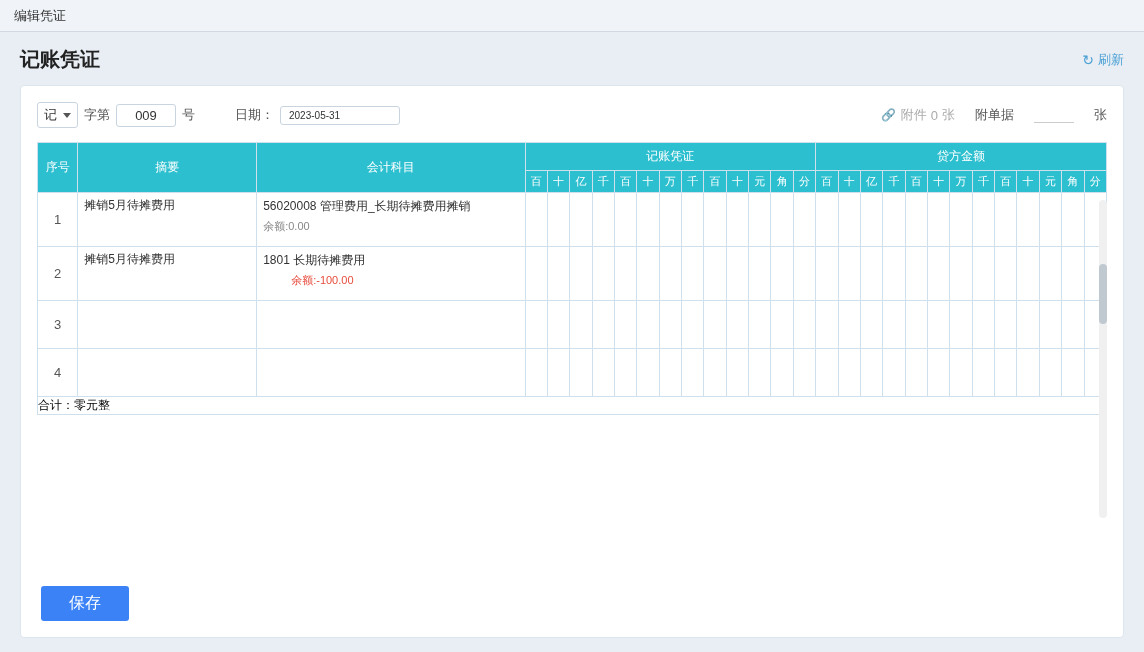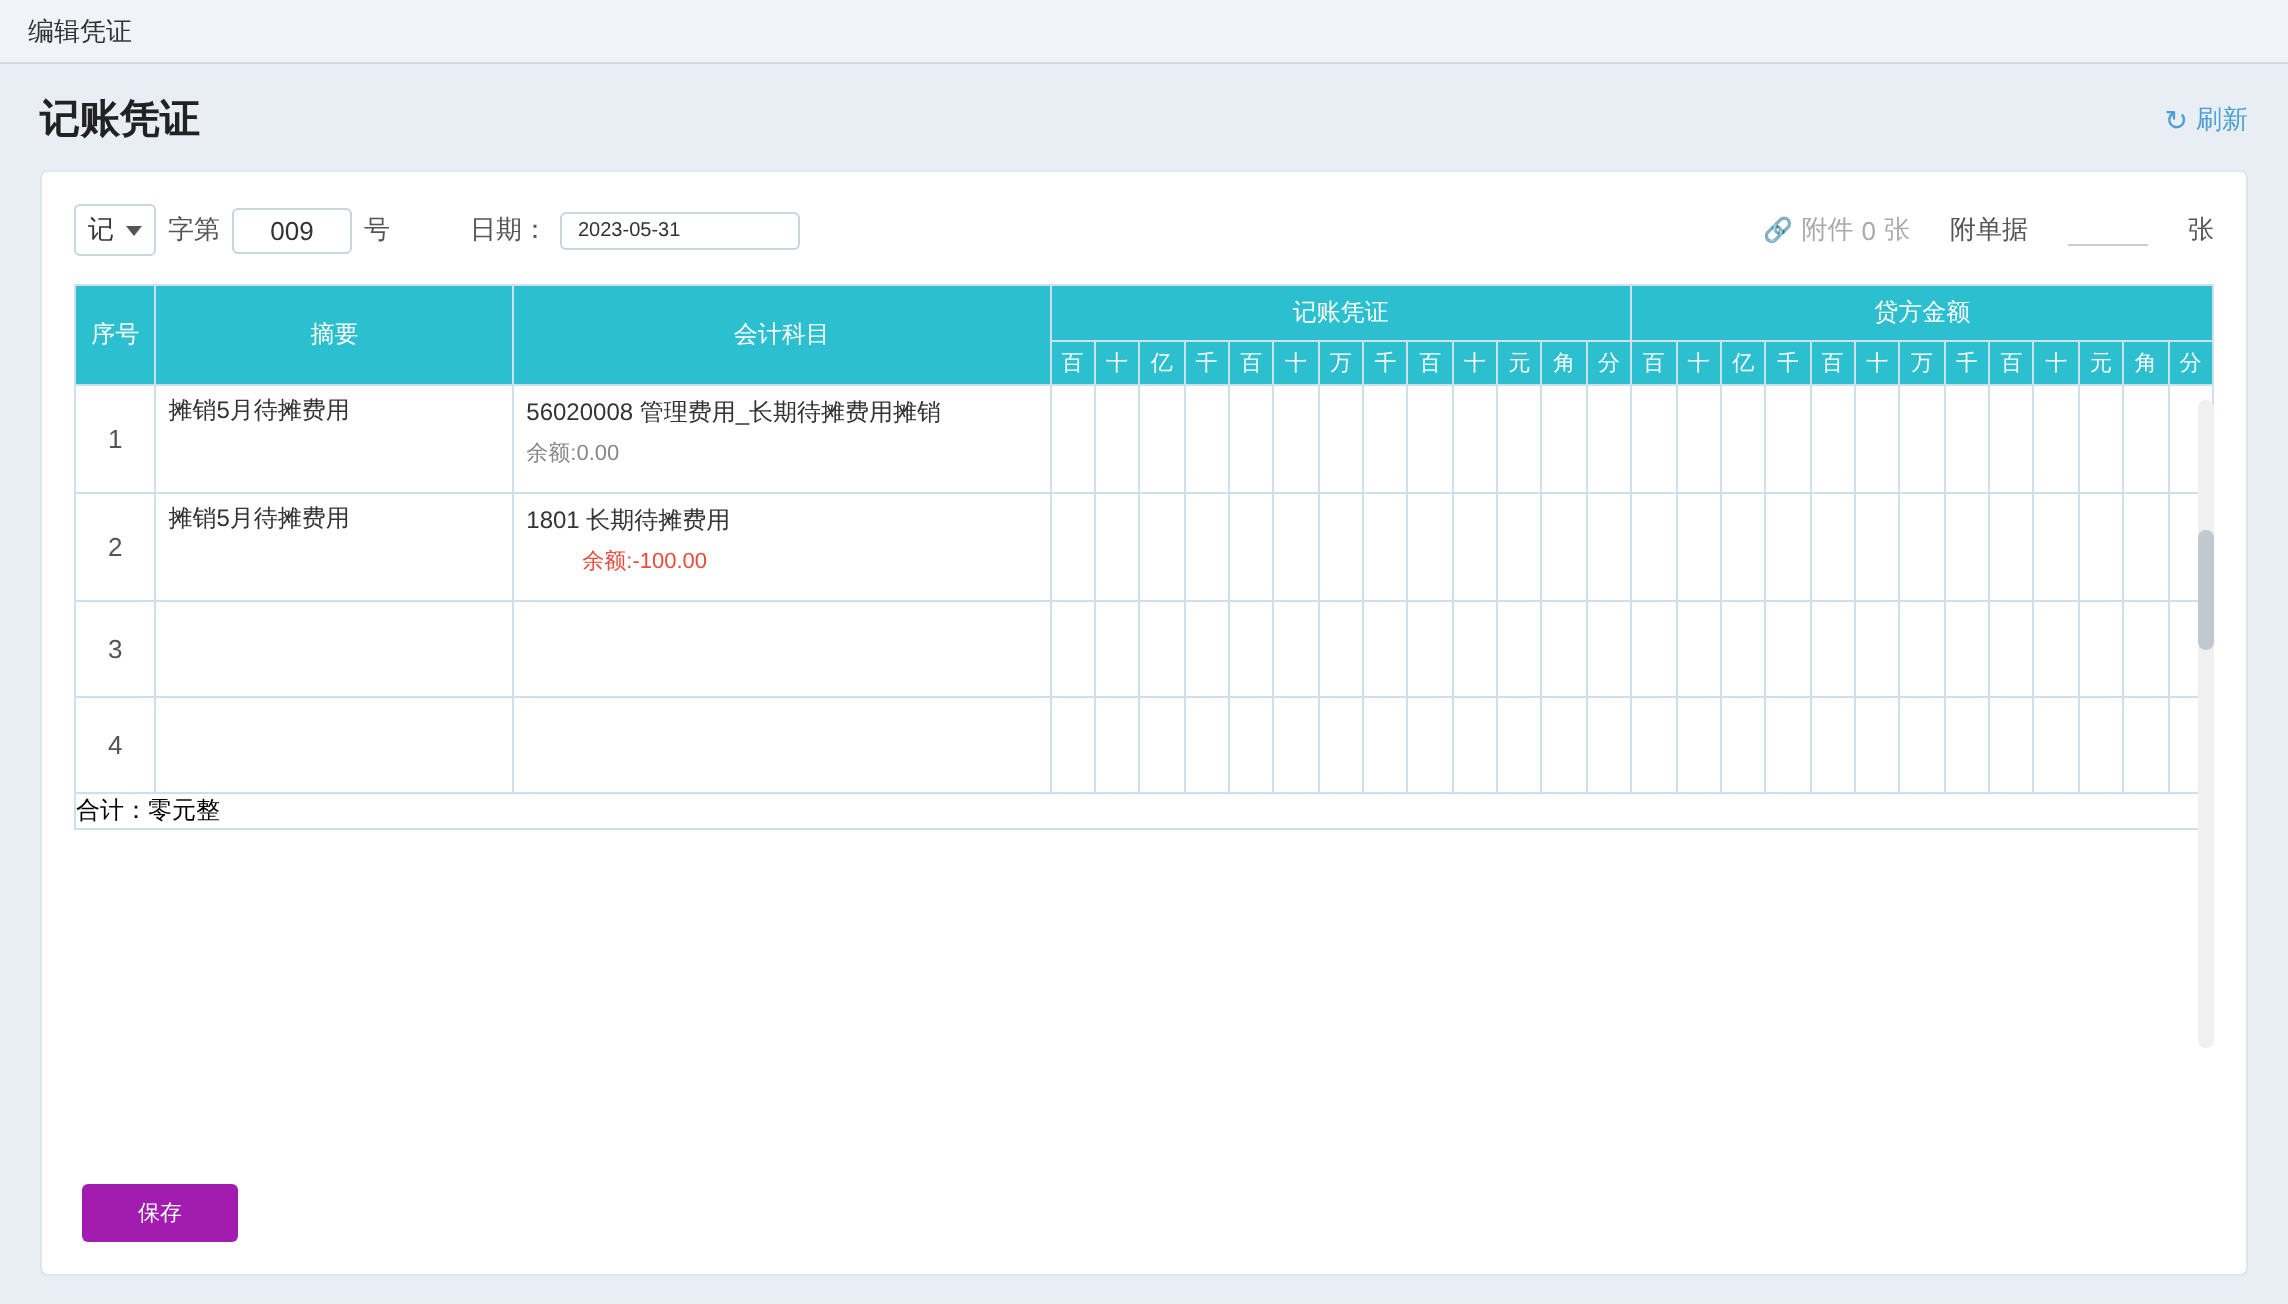--- a/index.html
+++ b/index.html
@@ -208,12 +208,12 @@
       font-size: 12px;
     }
     .save-btn {
-      background: #a21caf;
+      background: #3b82f6;
       color: #fff;
       border: none;
       border-radius: 3px;
       padding: 7px 28px;
-      font-size: 11px;
+      font-size: 16px;
       cursor: not-allowed;
     }
     .scrollbar-track {

